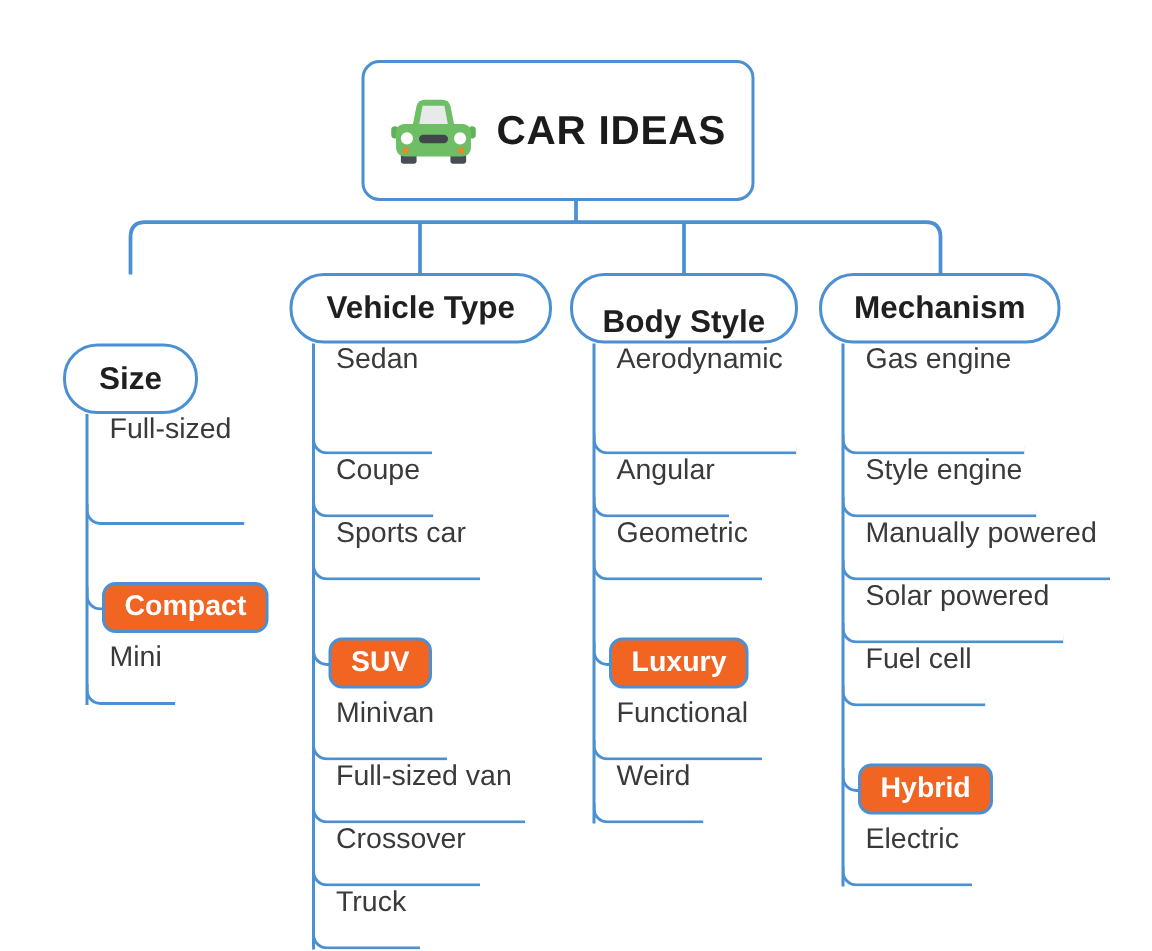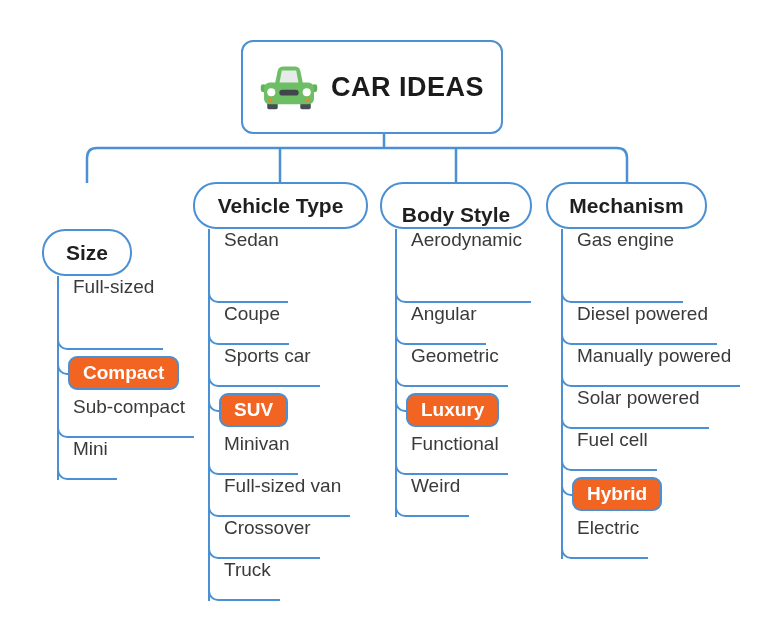--- a/index.html
+++ b/index.html
@@ -173,7 +173,7 @@
           <span>Gas engine</span>
         </li>
       <li>
-          <span>Diesel powered</span>
+          <span>Style engine</span>
         </li>
       <li>
           <span>Manually powered</span>

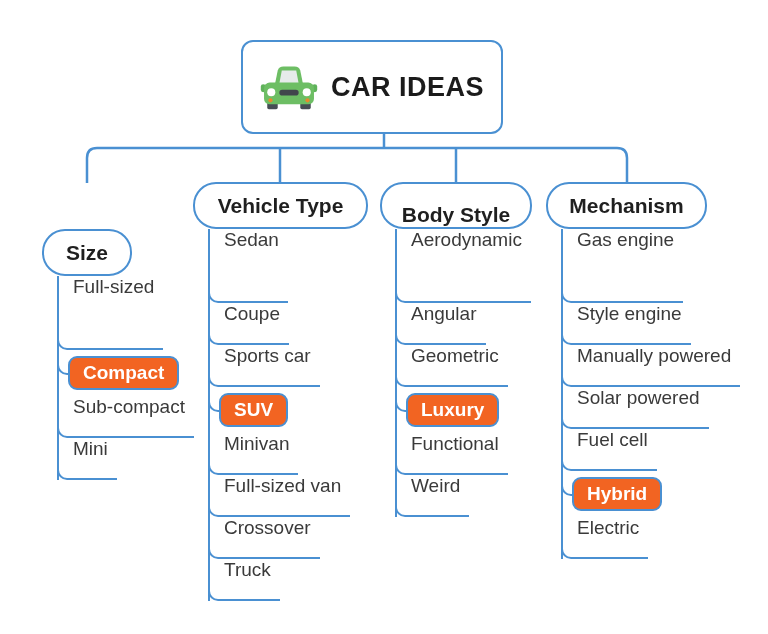--- a/index.html
+++ b/index.html
@@ -42,7 +42,7 @@
     border-bottom-left-radius:10px;pointer-events:none;
   }
   ul.items li.highlight{
-    height:46px;align-items:center;padding:0 0 0 9px;
+    height:46px;align-items:center;padding:0 0 0 9px;margin-top:32px;
   }
   ul.items li.highlight::after{
     right:auto;width:10px;height:14px;bottom:auto;top:calc(50% - 14px);

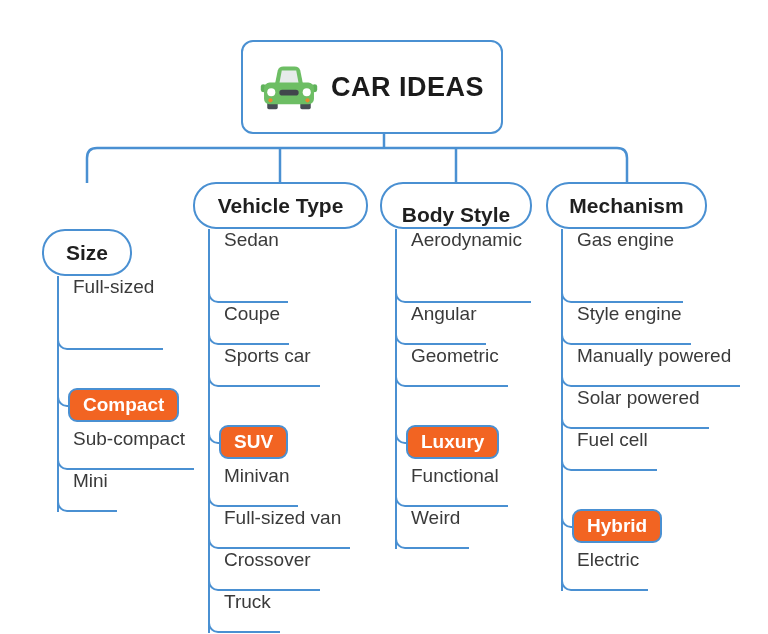--- a/index.html
+++ b/index.html
@@ -98,9 +98,6 @@
           <span class="hl-box">Compact</span>
         </li>
       <li>
-          <span>Sub-compact</span>
-        </li>
-      <li>
           <span>Mini</span>
         </li>
     </ul>

